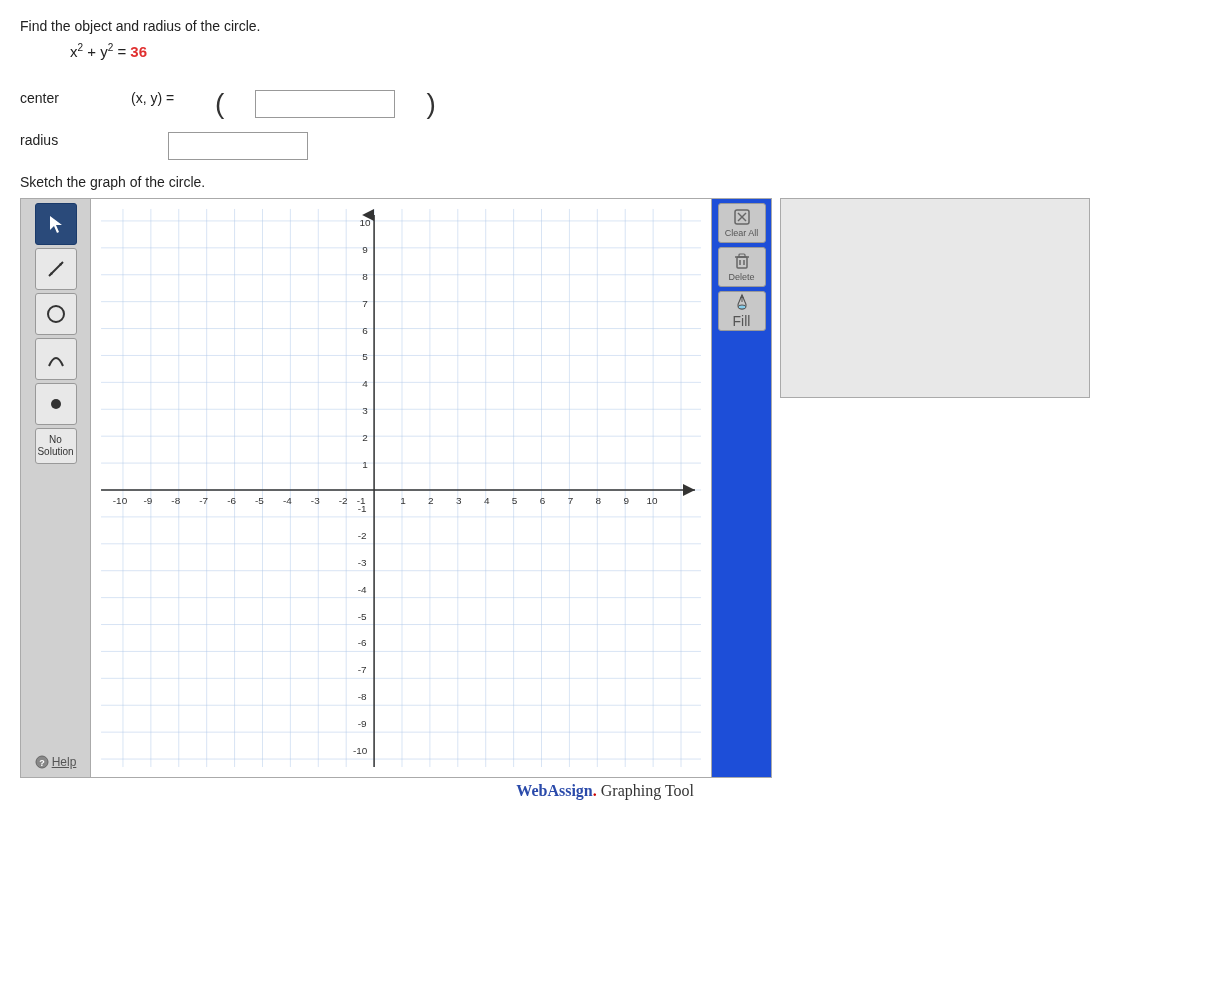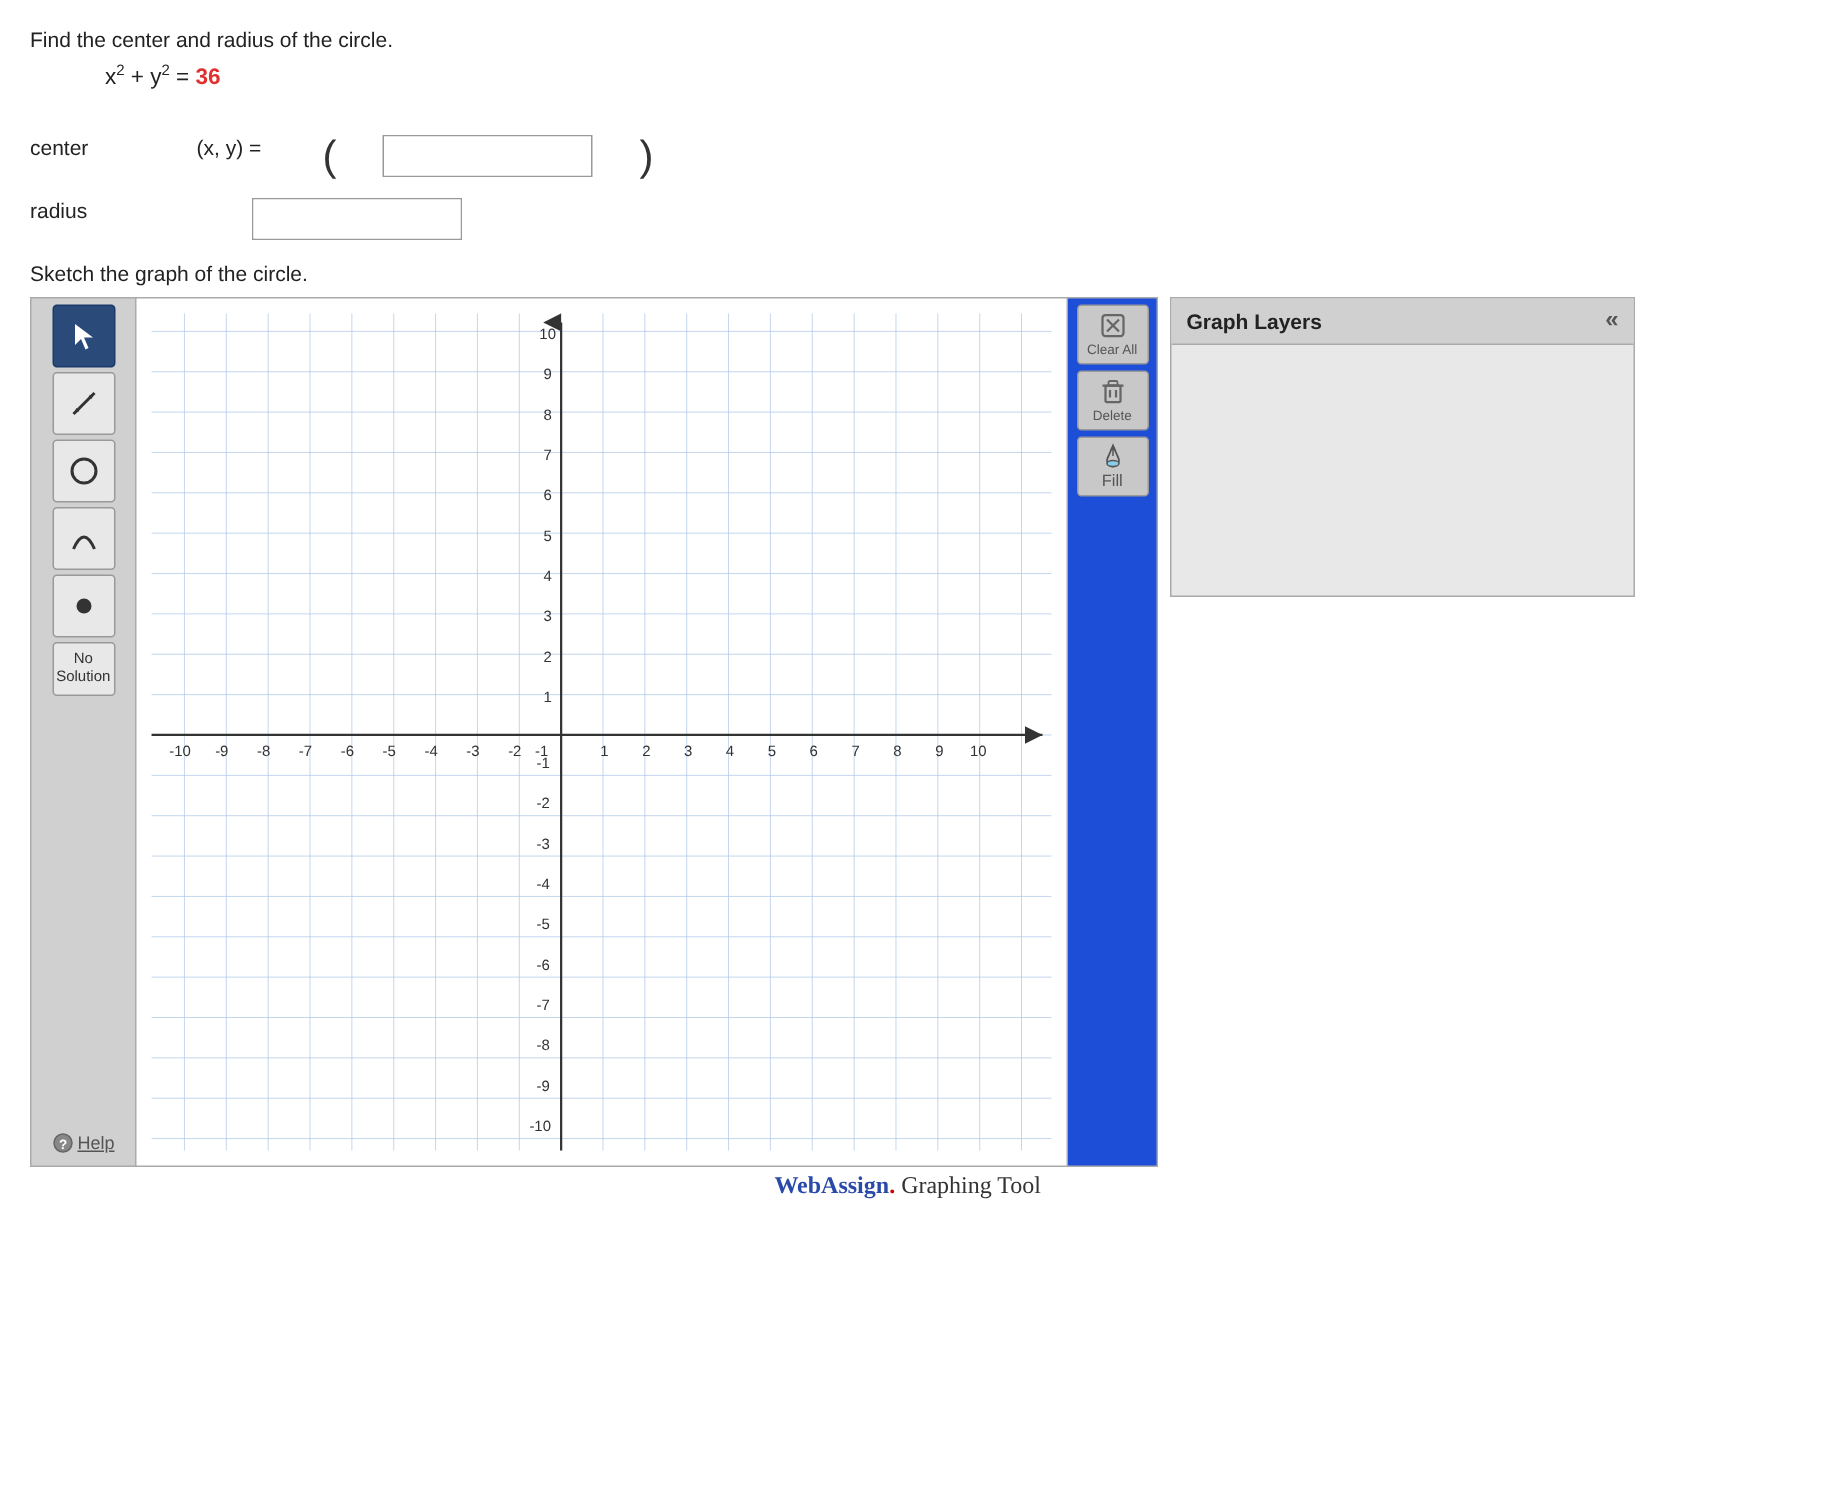--- a/index.html
+++ b/index.html
@@ -194,7 +194,7 @@
 </head>
 <body>
 
-<div class="problem-title">Find the center and radius of the circle.</div>
+<div class="problem-title">Find the object and radius of the circle.</div>
 
 <div class="equation">
   x<sup>2</sup> + y<sup>2</sup> = <span style="color:#e03030;font-weight:bold;">36</span>

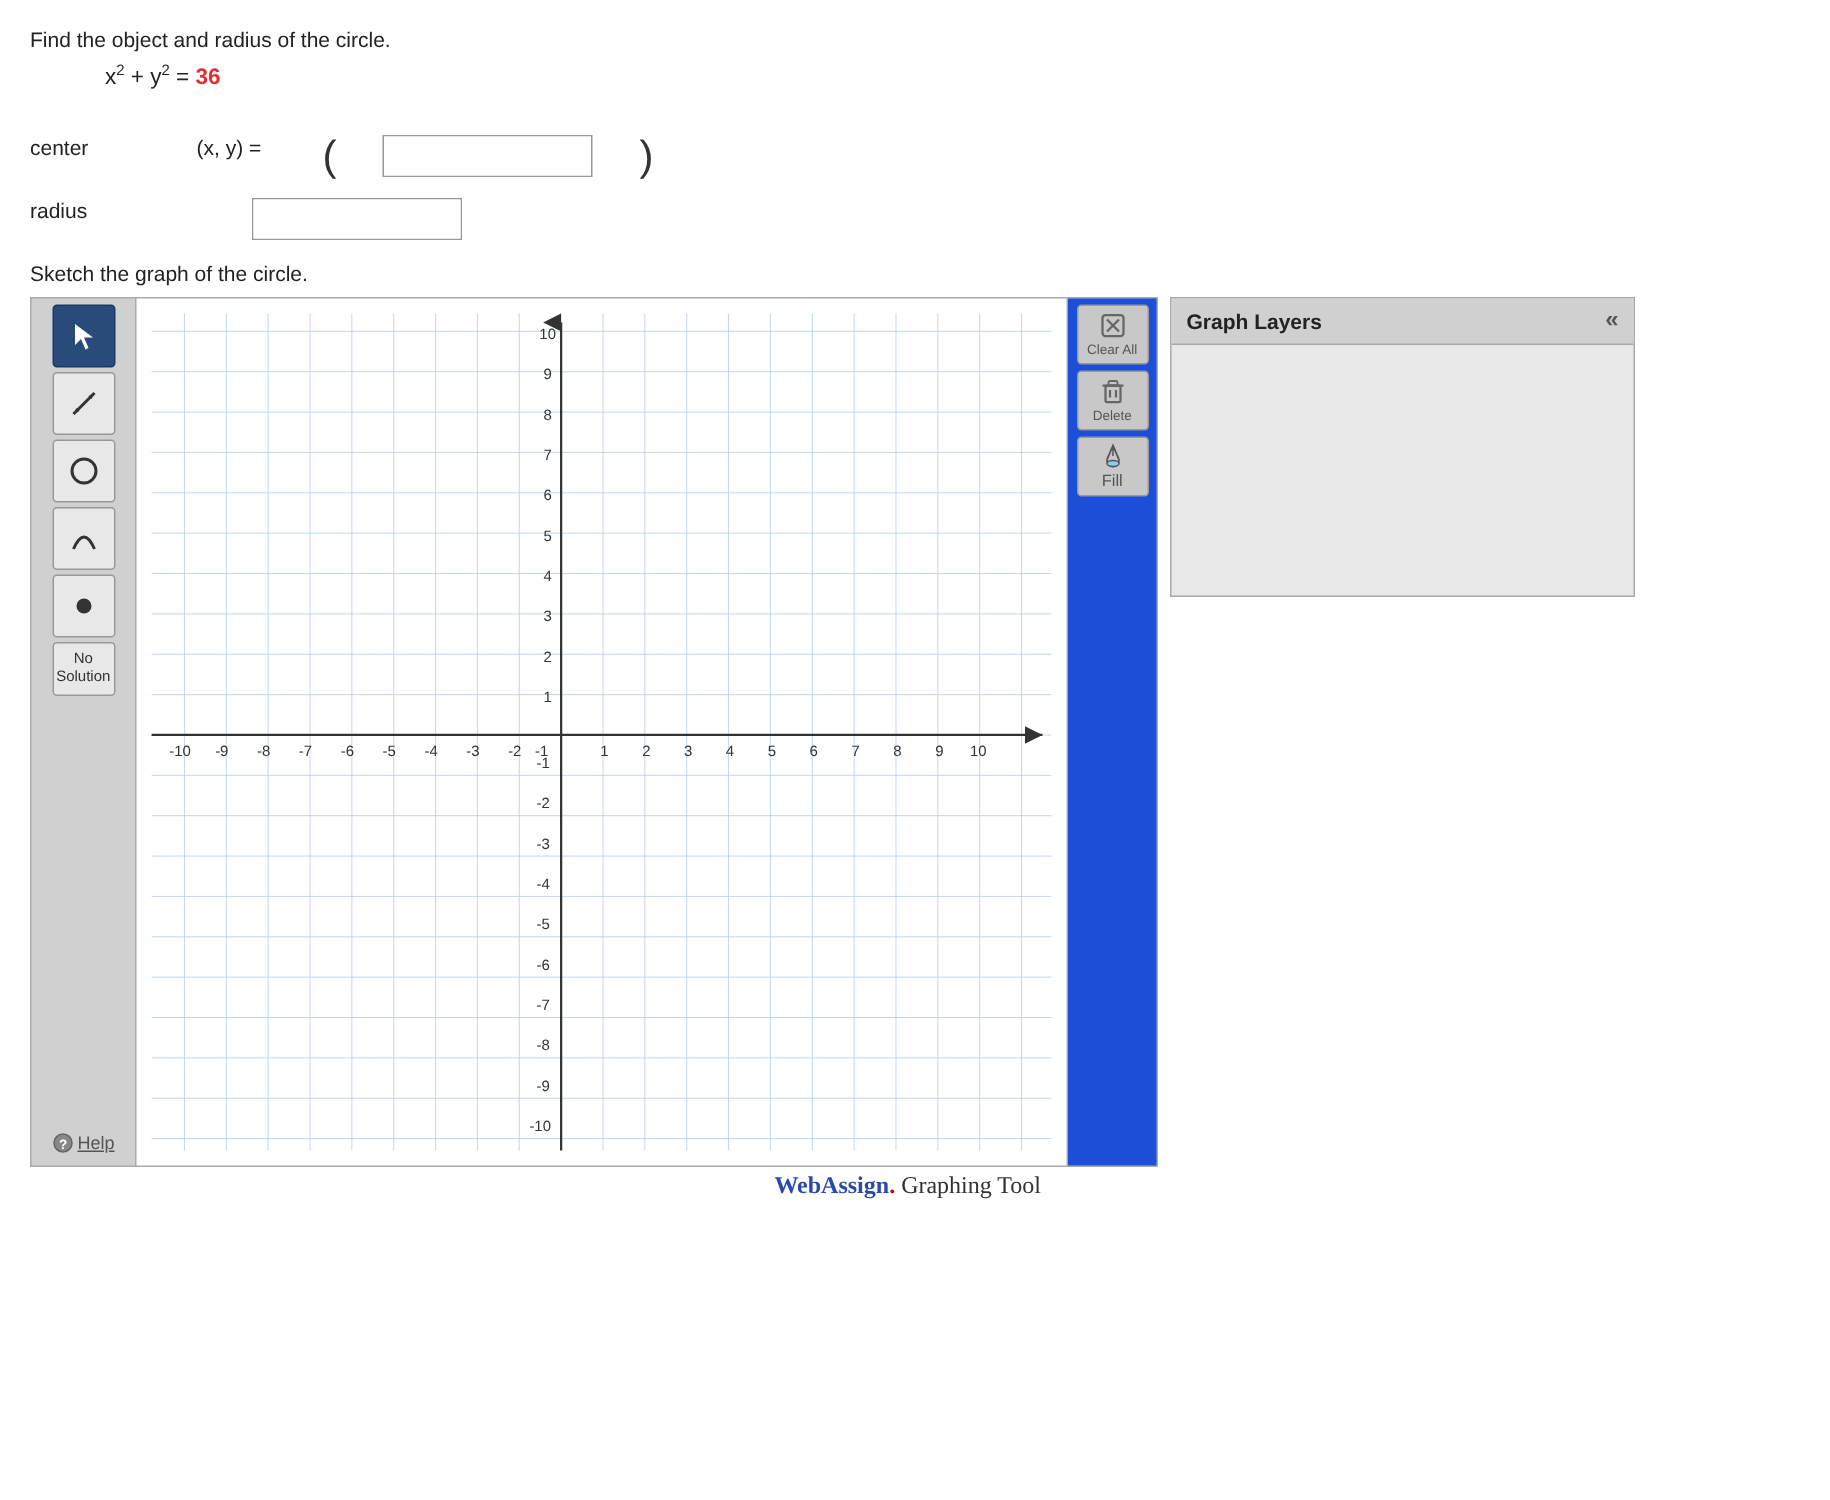--- a/index.html
+++ b/index.html
@@ -404,10 +404,6 @@
   </div>
 
   <div class="layers-panel">
-    <div class="layers-header">
-      <span>Graph Layers</span>
-      <span class="layers-collapse">«</span>
-    </div>
   </div>
 
 </div>

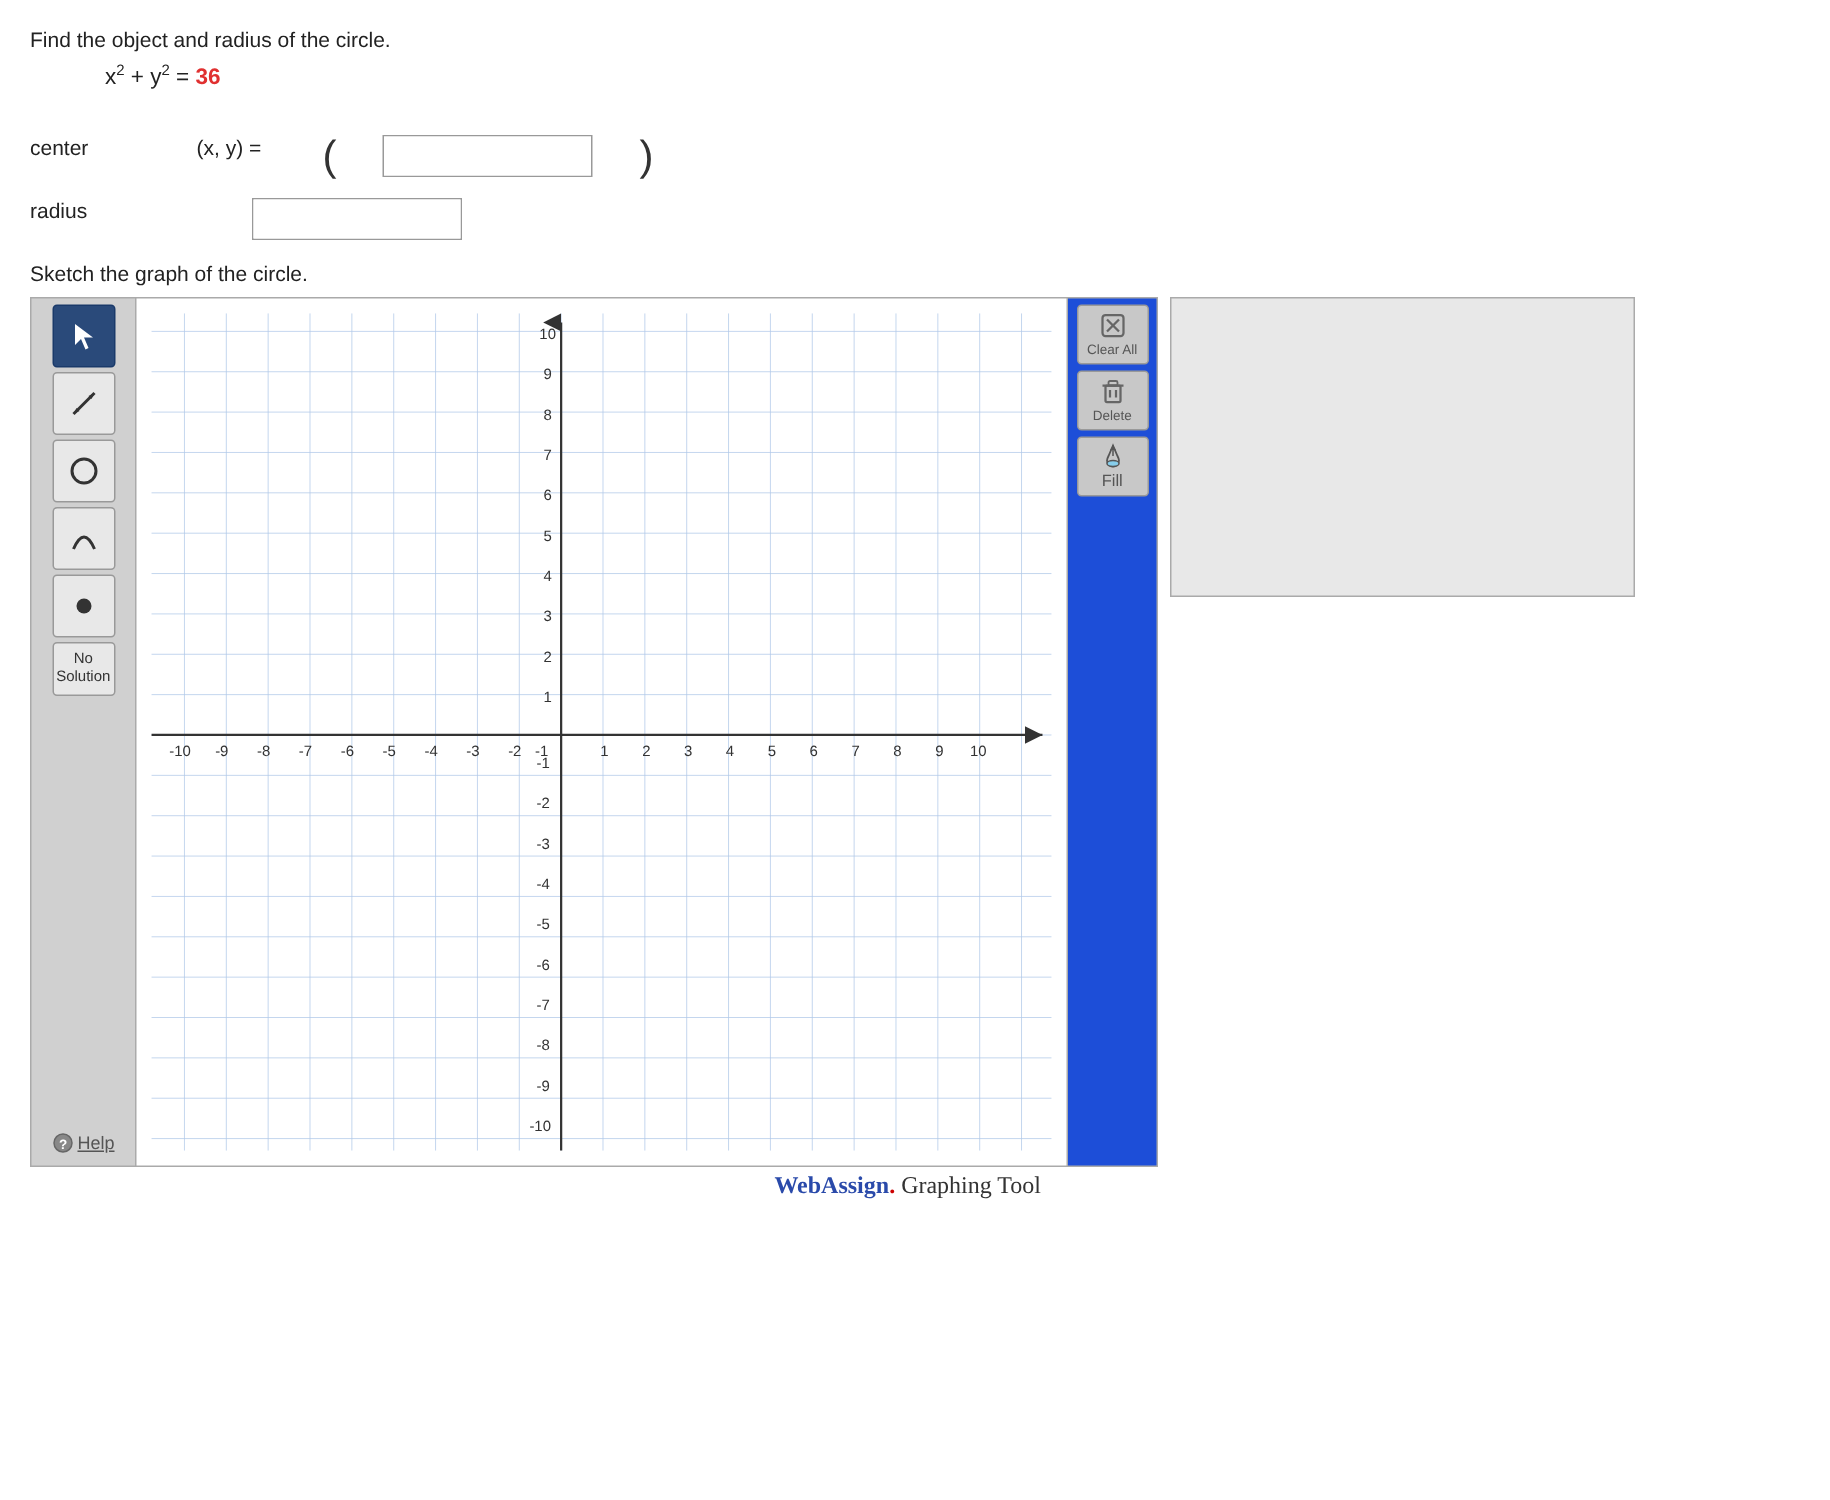--- a/index.html
+++ b/index.html
@@ -399,7 +399,7 @@
         <ellipse cx="9" cy="14" rx="4" ry="2" fill="#87ceeb" stroke="#555" stroke-width="1"></ellipse>
         <polygon points="7,5 11,5 9,2" fill="#555"></polygon>
       </svg>
-      <span style="font-size:11px;color:#555;">Fill</span>
+      <span style="font-size:14px;color:#555;">Fill</span>
     </div>
   </div>
 

